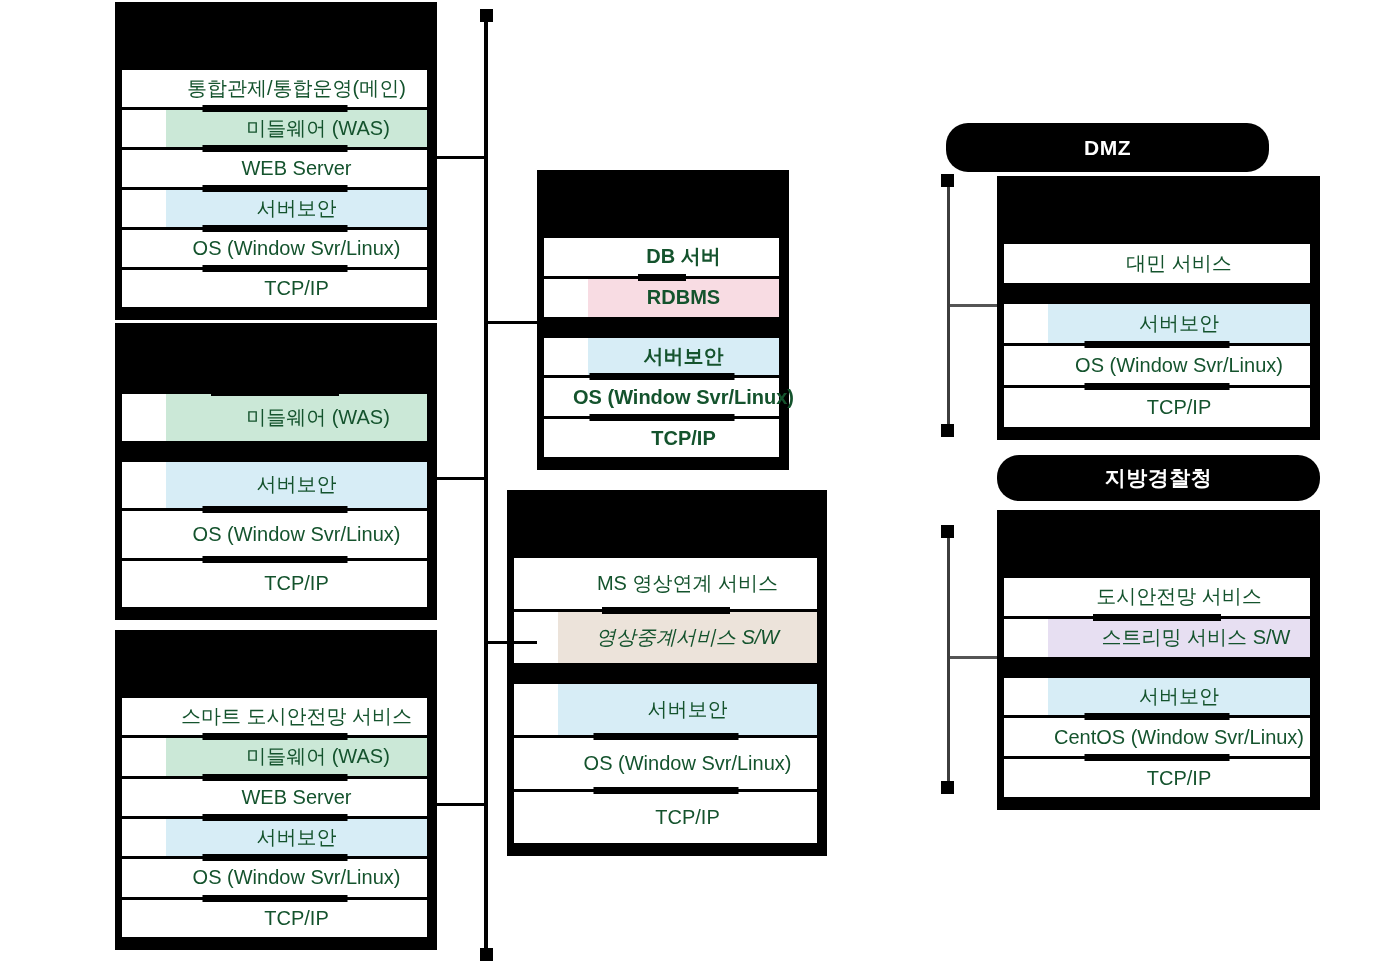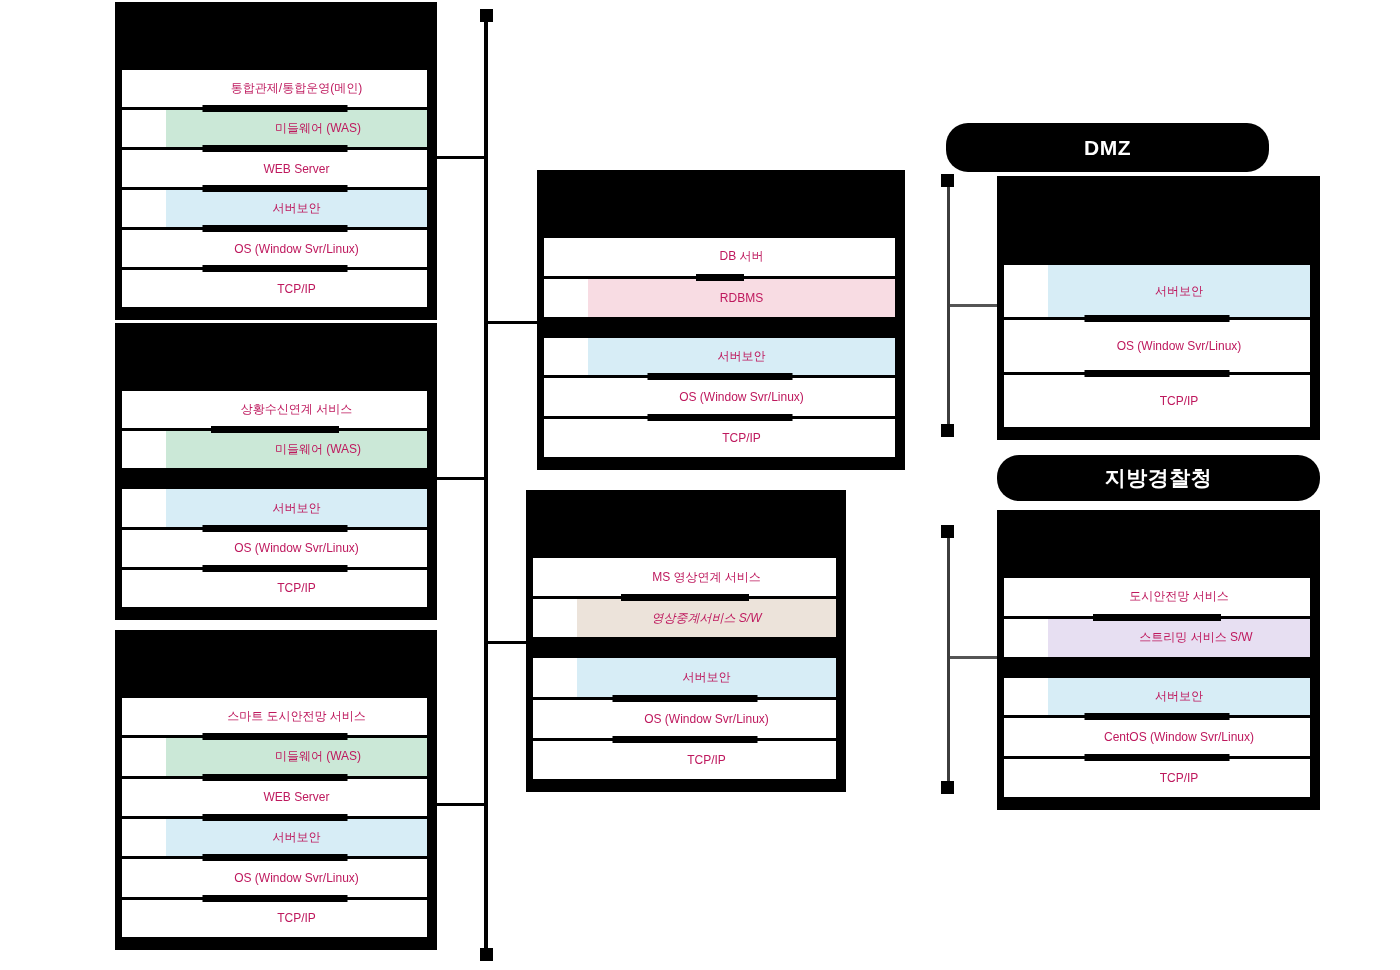--- a/index.html
+++ b/index.html
@@ -18,7 +18,7 @@
   }
   .row {
     flex:1; display:flex; align-items:center; justify-content:center;
-    font-size:12px; color:#be185d; background:#ffffff; white-space:nowrap;margin-left:44px;
+    font-size:20px; color:#14532d; background:#ffffff; white-space:nowrap;margin-left:44px;
   }
   .c-green  { background:#cbe8d7;padding-left:43px; }
   .c-blue   { background:#d7edf6; }

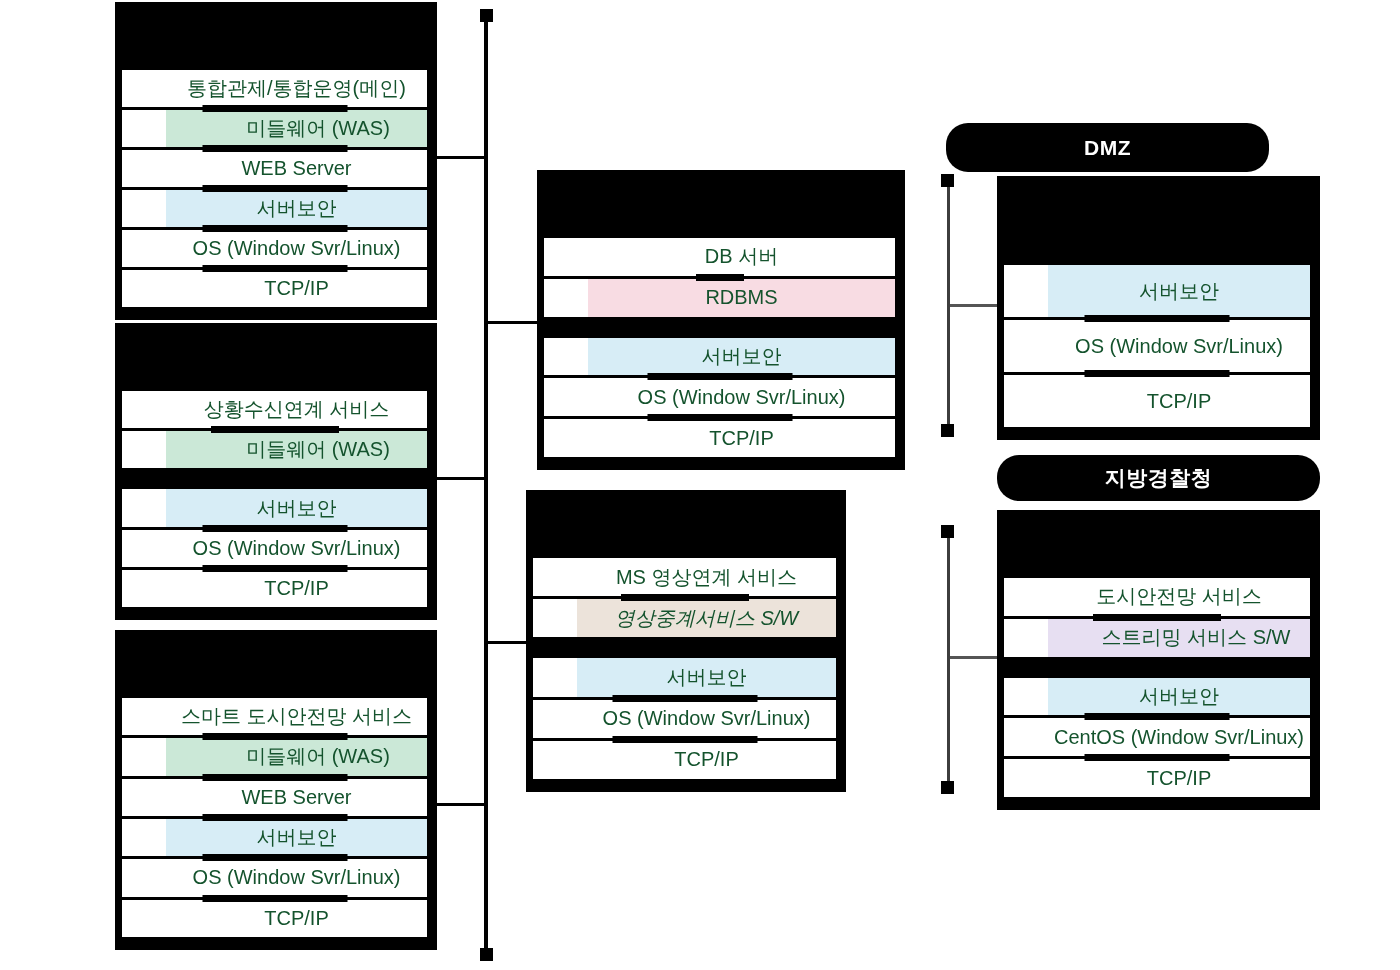--- a/index.html
+++ b/index.html
@@ -47,7 +47,7 @@
   #box-main      { left:115px; top:2px;   width:322px; height:318px; }
   #box-situation { left:115px; top:323px; width:322px; height:297px; }
   #box-smart     { left:115px; top:630px; width:322px; height:320px; }
-  #box-db        { left:537px; top:170px; width:368px; height:300px; }
+  #box-db        { left:537px; top:170px; width:252px; height:300px;font-weight:bold; }
   #box-video     { left:526px; top:490px; width:320px; height:302px; }
   #pill-dmz      { left:946px; top:123px; width:323px; height:49px; }
   #box-dmz       { left:997px; top:176px; width:323px; height:264px; }

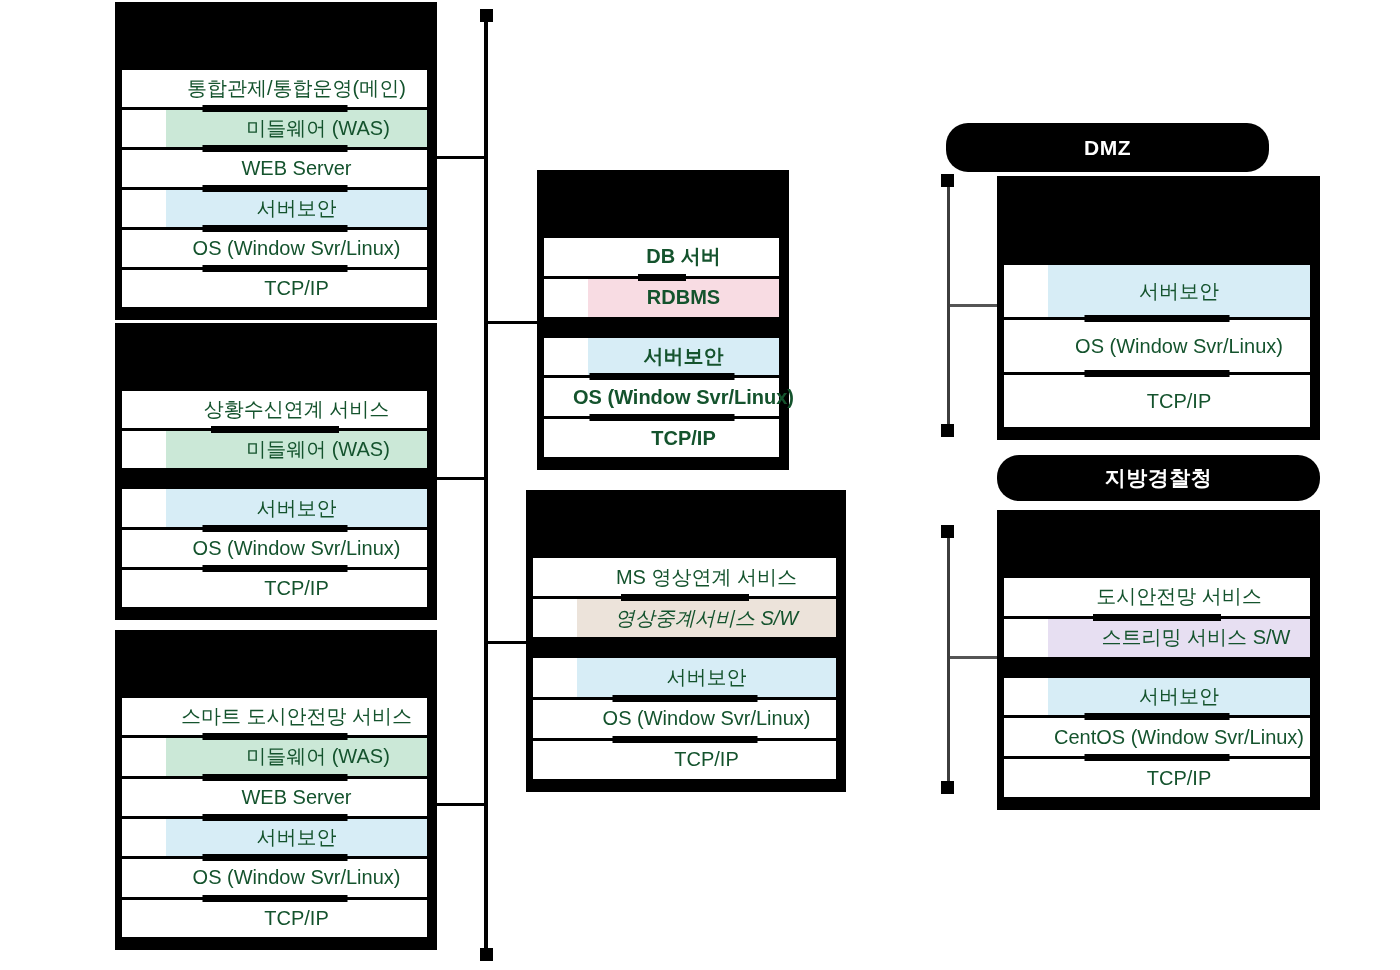--- a/index.html
+++ b/index.html
@@ -205,6 +205,7 @@
   <div class="stack-box" id="box-dmz">
     <div class="box-header"></div>
     <div class="box-body">
+      <div class="row">대민 서비스</div>
       <div class="band"></div>
       <div class="row c-blue">서버보안</div>
       <div class="sep">

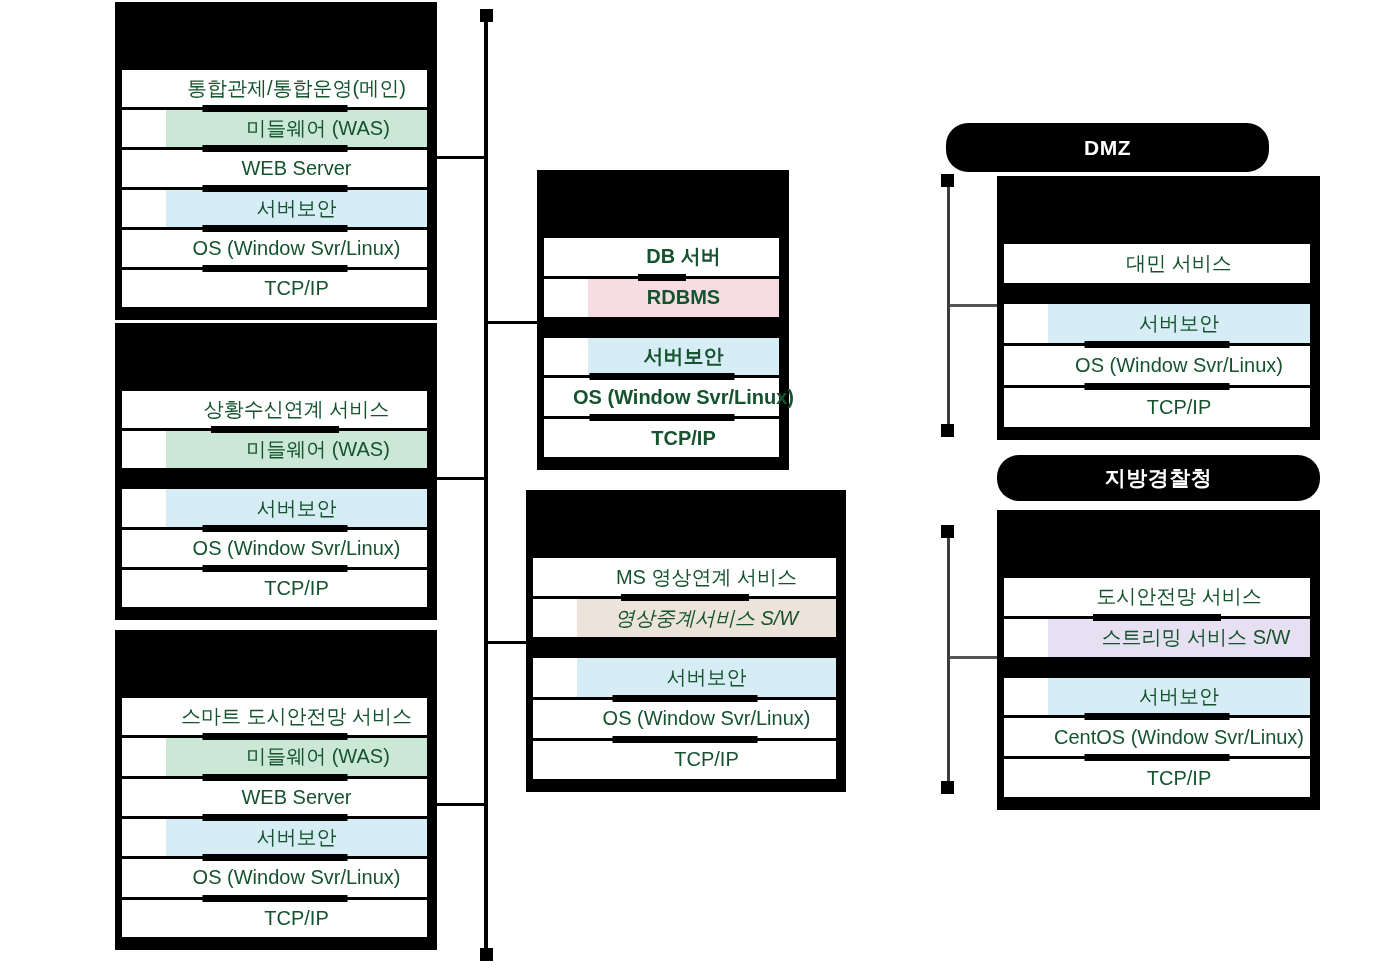--- a/index.html
+++ b/index.html
@@ -113,7 +113,6 @@
   <div class="stack-box" id="box-situation">
     <div class="box-header"></div>
     <div class="box-body">
-      <div class="row">상황수신연계 서비스</div>
       <div class="sep">
           <span class="bar m"></span>
         </div>

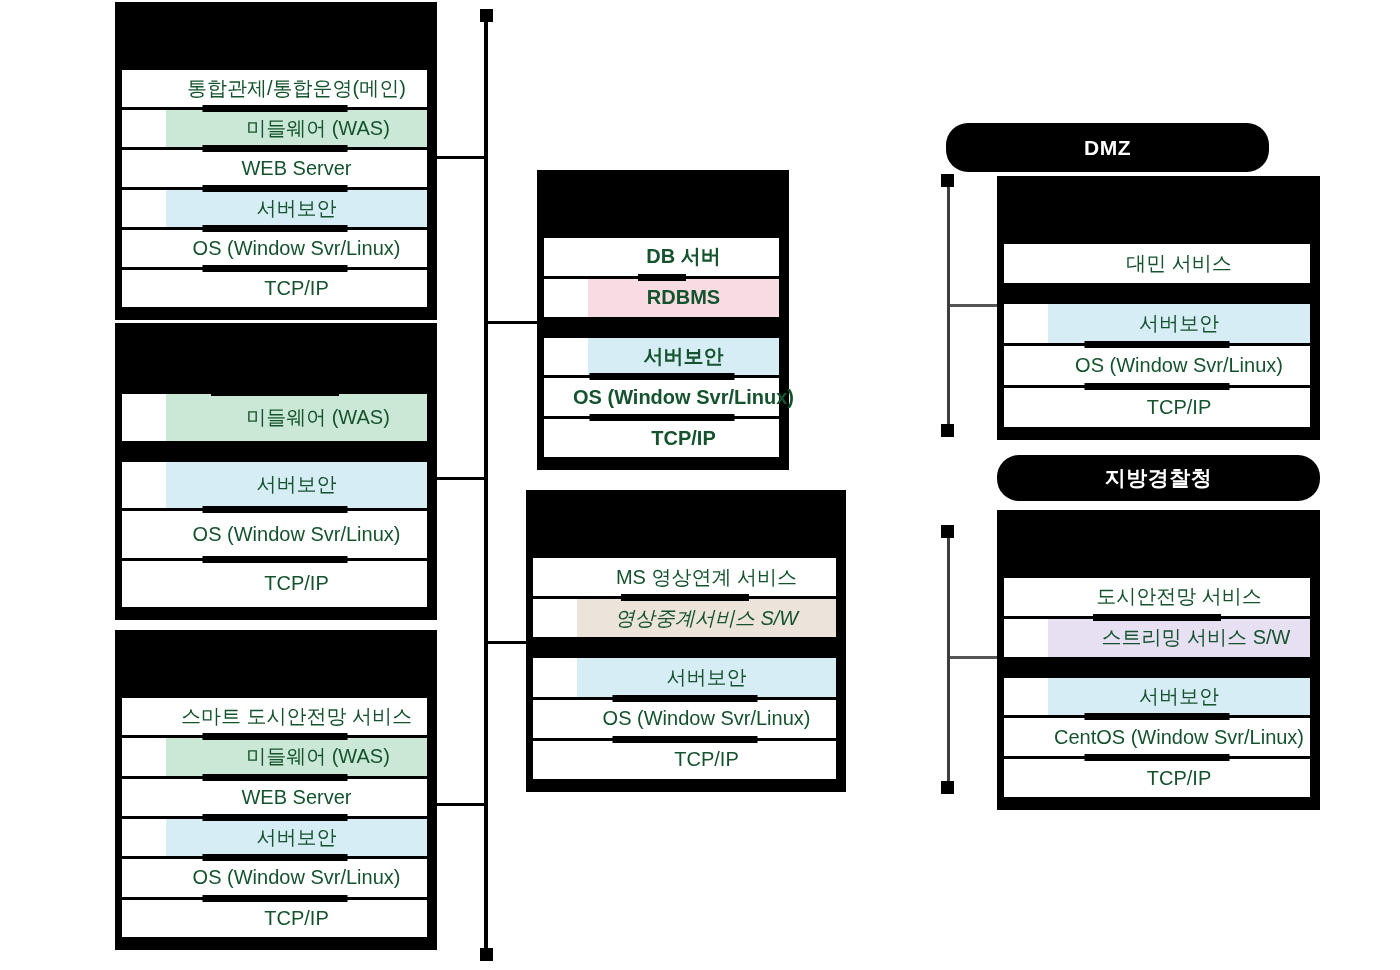--- a/index.html
+++ b/index.html
@@ -48,7 +48,7 @@
   #box-situation { left:115px; top:323px; width:322px; height:297px; }
   #box-smart     { left:115px; top:630px; width:322px; height:320px; }
   #box-db        { left:537px; top:170px; width:252px; height:300px;font-weight:bold; }
-  #box-video     { left:526px; top:490px; width:320px; height:302px; }
+  #box-video     { left:507px; top:490px; width:320px; height:366px; }
   #pill-dmz      { left:946px; top:123px; width:323px; height:49px; }
   #box-dmz       { left:997px; top:176px; width:323px; height:264px; }
   #pill-police   { left:997px; top:455px; width:323px; height:46px; }

